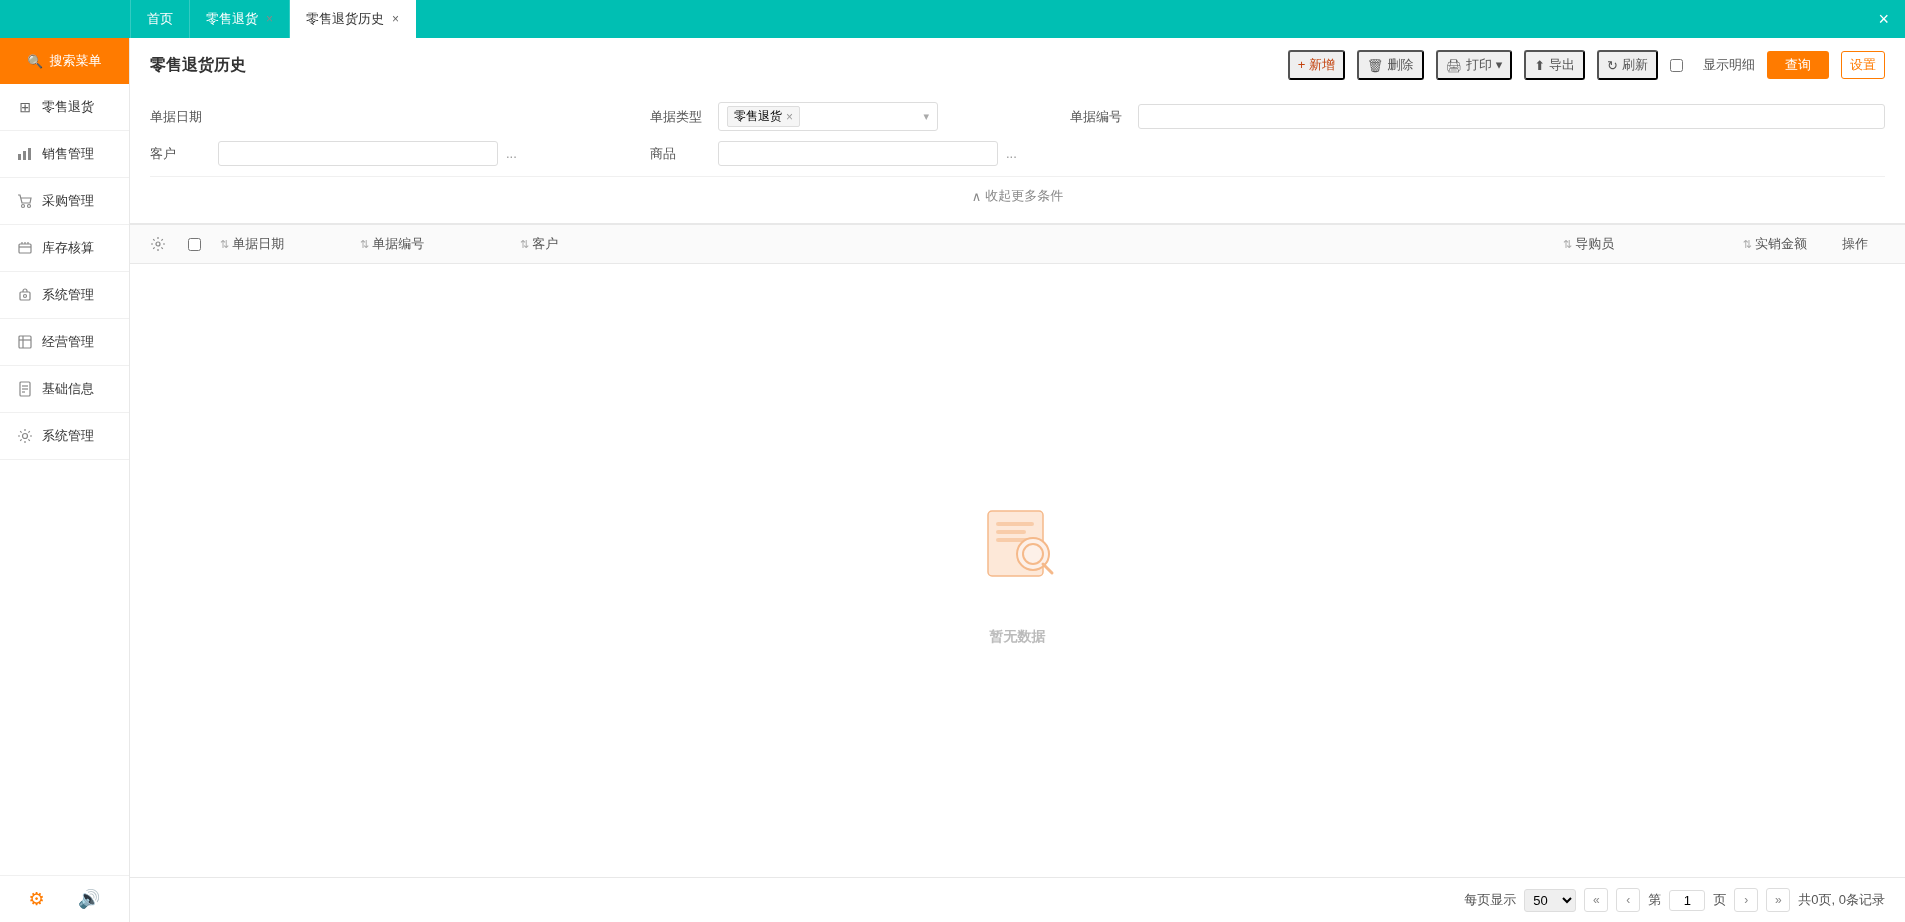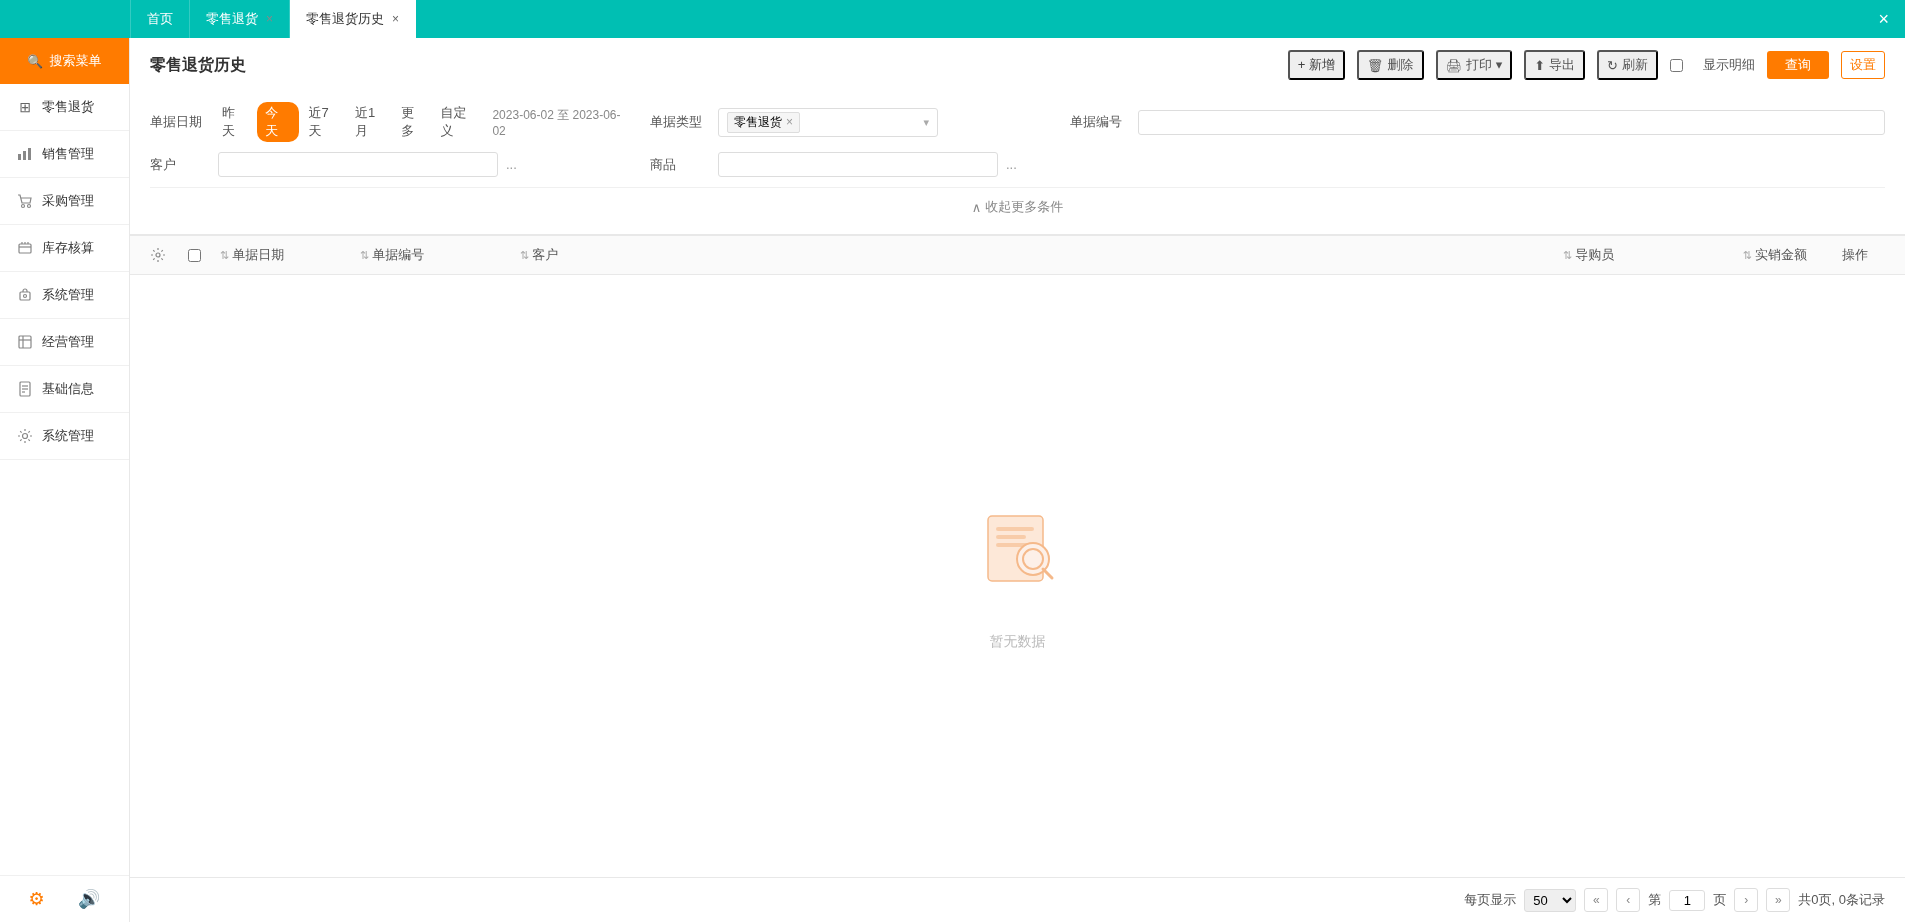--- a/index.html
+++ b/index.html
@@ -479,7 +479,7 @@
       <div class="page-header-top">
         <span class="page-title">零售退货历史</span>
         <div class="toolbar">
-          <button class="toolbar-btn" style="color:#404040;">
+          <button class="toolbar-btn" style="color:#c2410c;">
             <span>+ 新增</span>
           </button>
           <button class="toolbar-btn">

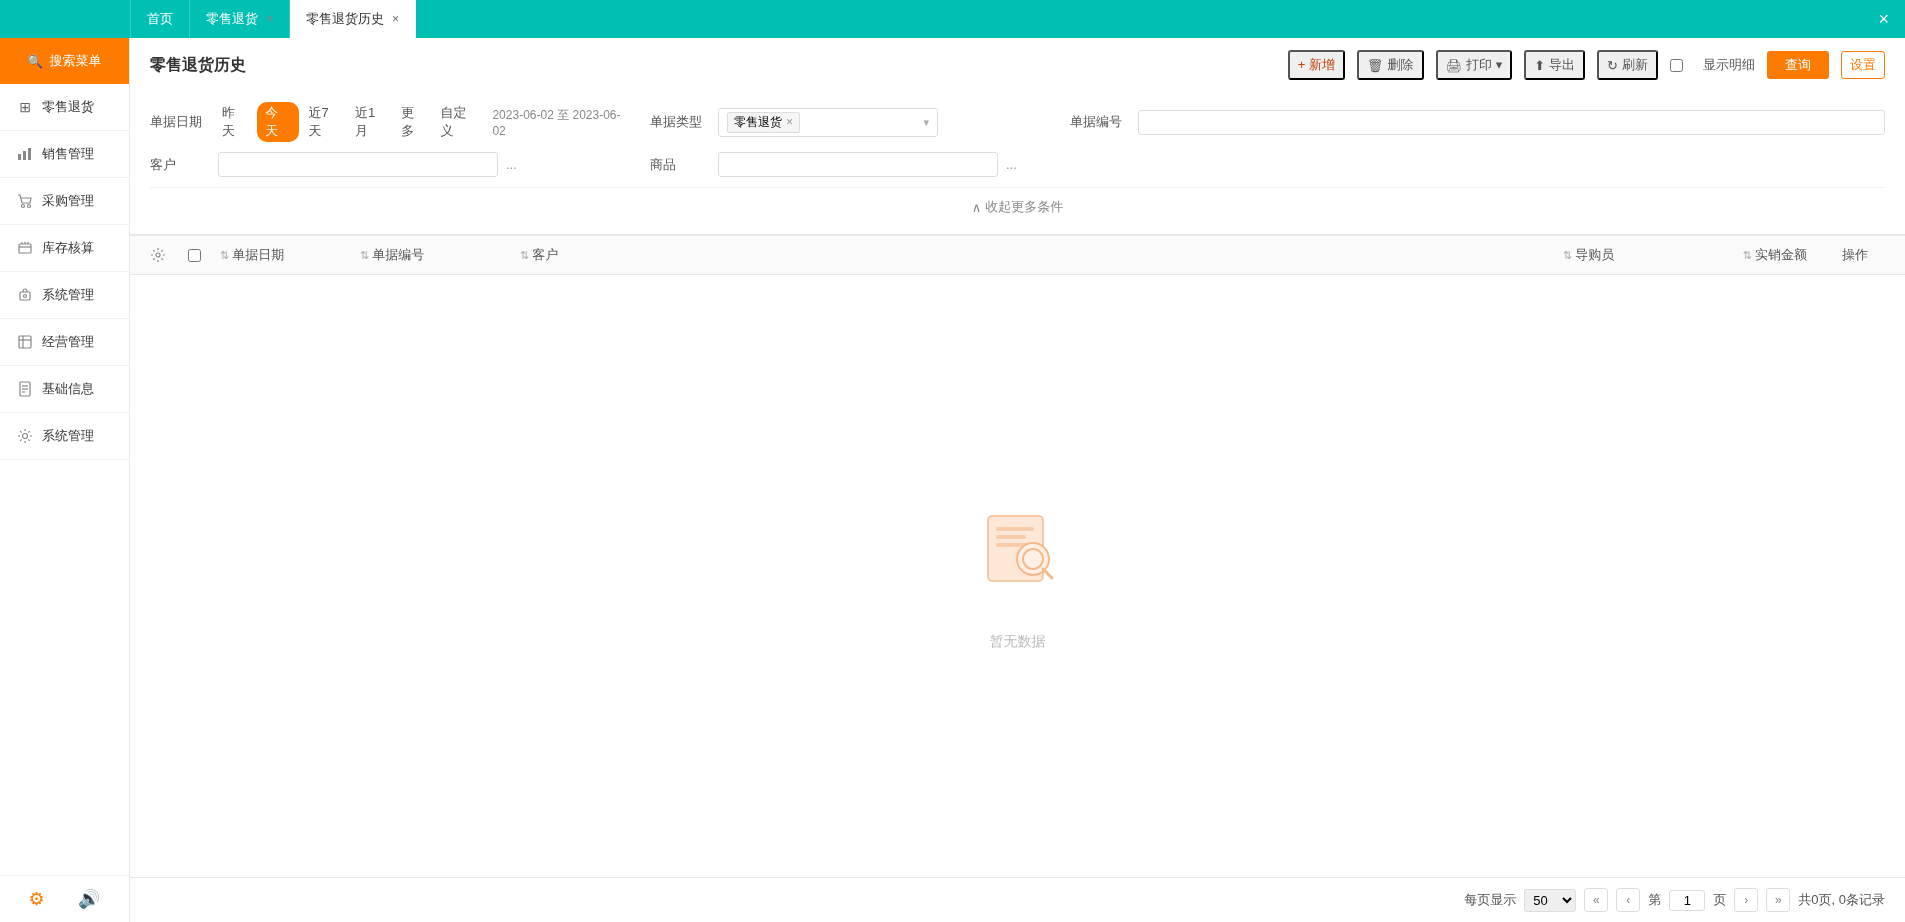--- a/index.html
+++ b/index.html
@@ -512,15 +512,6 @@
 
           <div class="filter-item" style="max-width: 480px;">
             <span class="filter-label">单据日期</span>
-            <div class="filter-date-options">
-              <span class="date-opt">昨天</span>
-              <span class="date-opt active">今天</span>
-              <span class="date-opt">近7天</span>
-              <span class="date-opt">近1月</span>
-              <span class="date-opt">更多</span>
-              <span class="date-opt">自定义</span>
-              <span class="date-range">2023-06-02 至 2023-06-02</span>
-            </div>
           </div>
 
           <div class="filter-item" style="max-width: 400px; margin-left: 20px;">

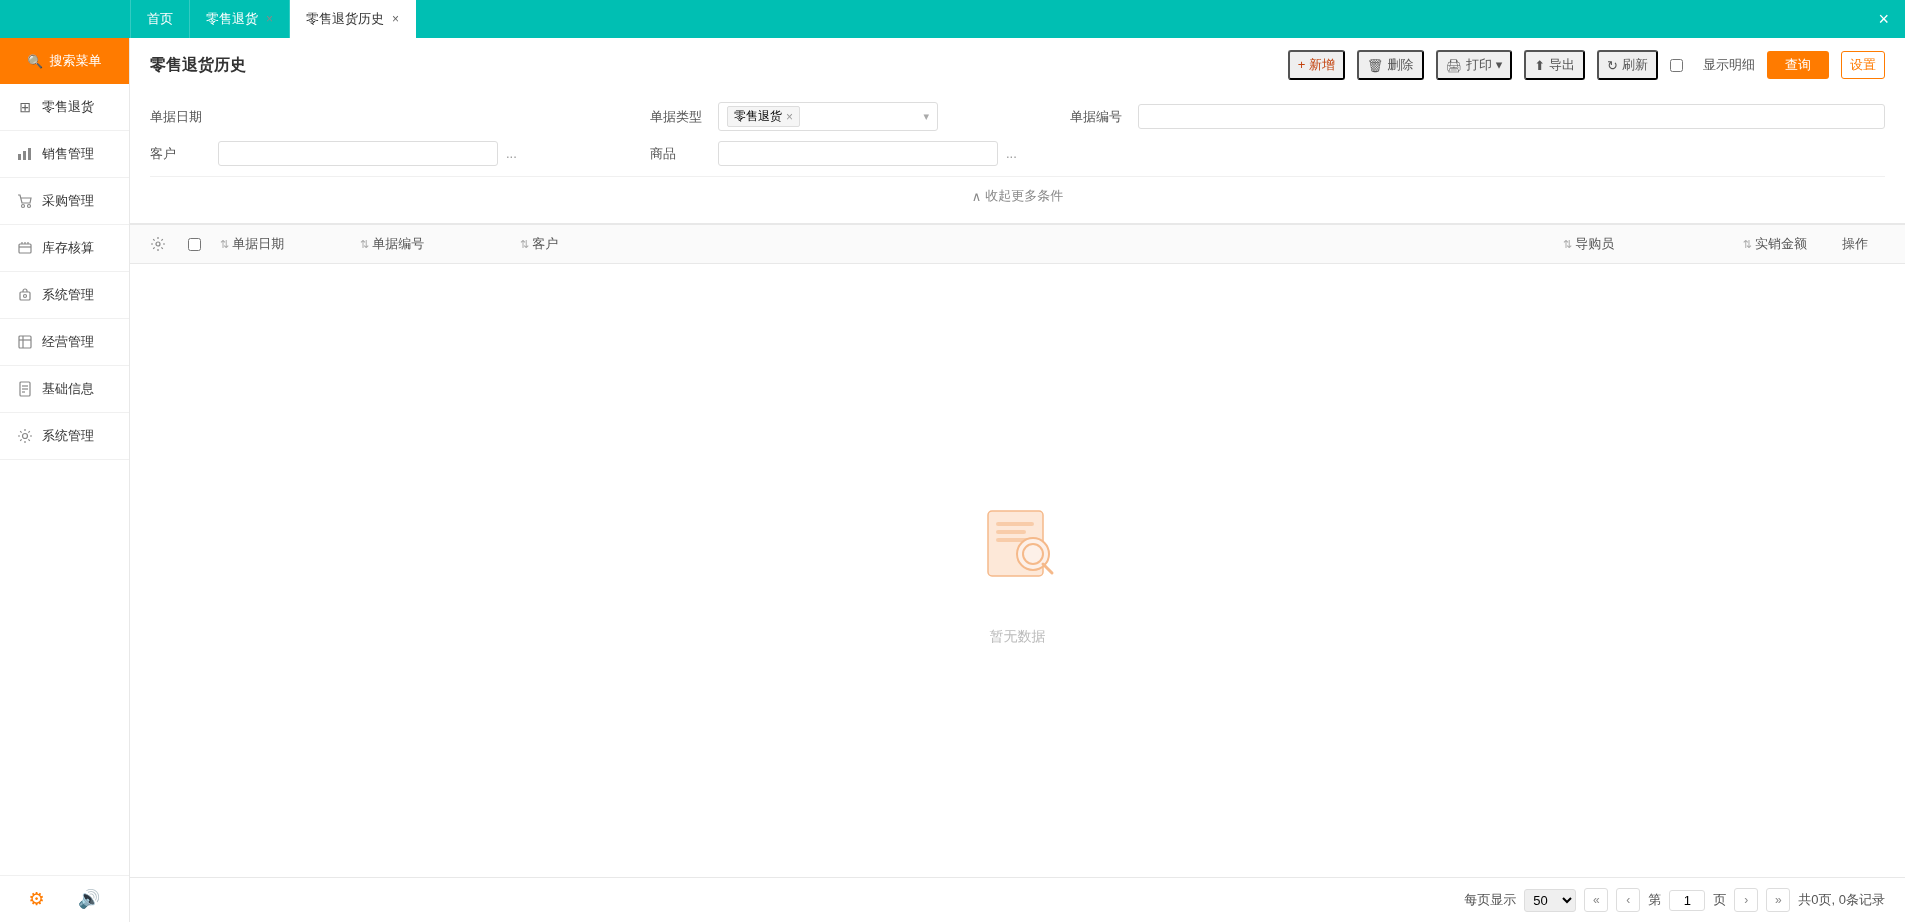--- a/index.html
+++ b/index.html
@@ -316,6 +316,7 @@
       align-items: center;
       justify-content: center;
       gap: 32px;
+      font-weight: bold;
     }
     .empty-icon {
       width: 100px;

